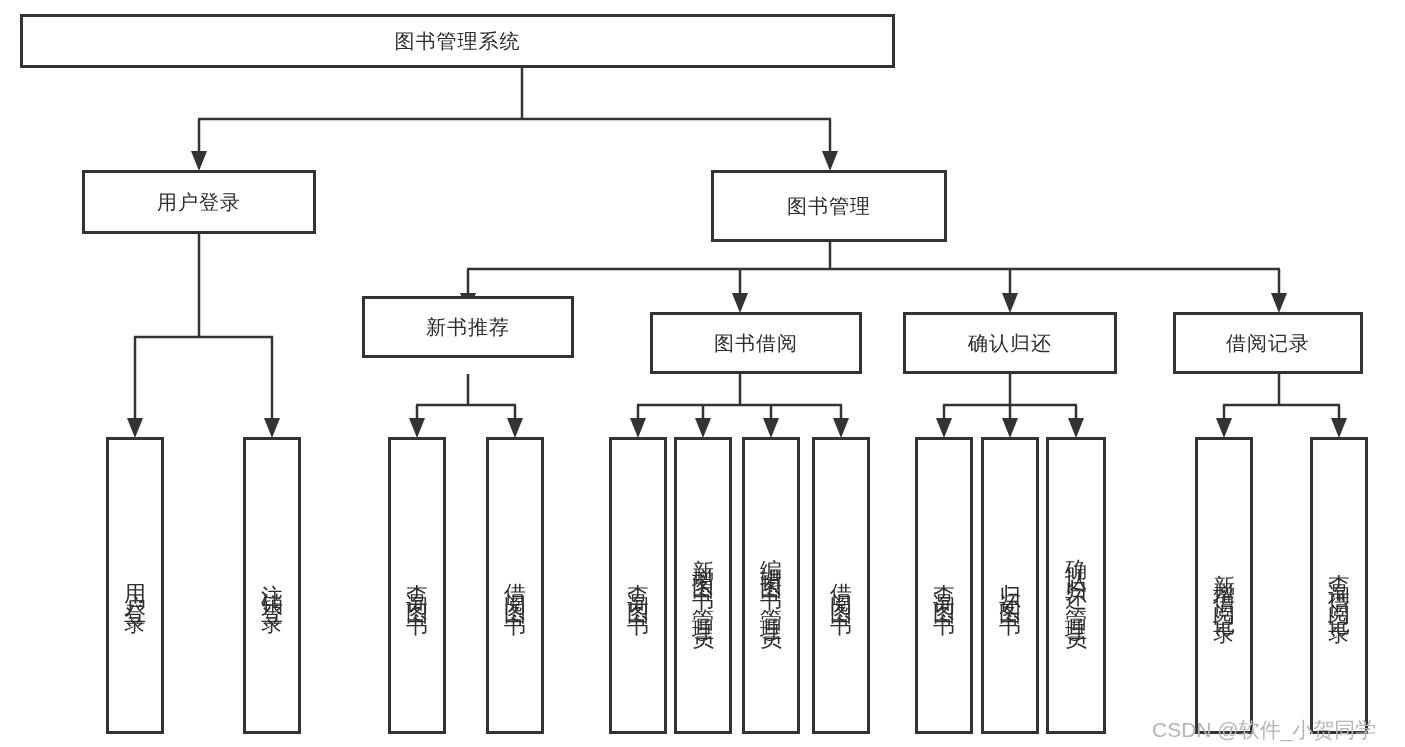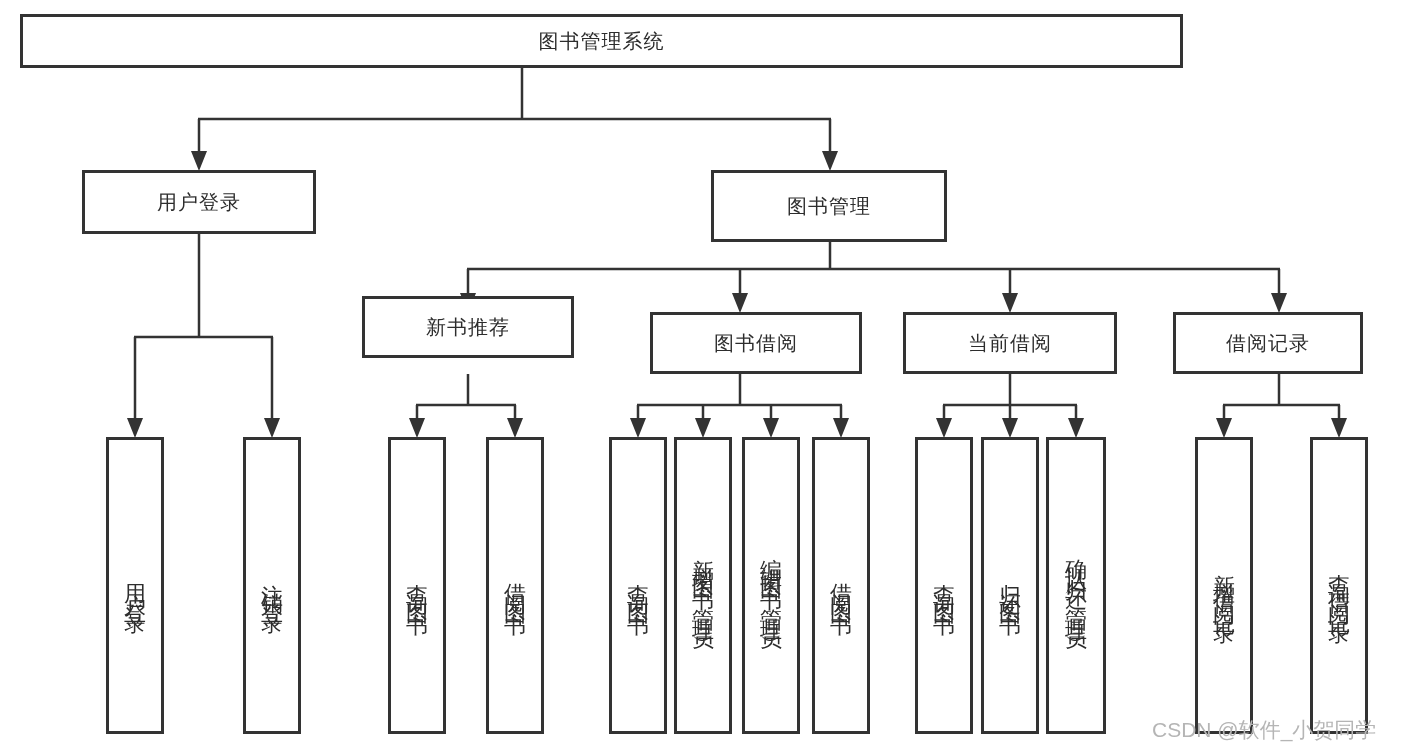--- a/index.html
+++ b/index.html
@@ -132,7 +132,7 @@
     <polygon points="1331,418 1347,418 1339,438"></polygon>
   </svg>
 
-  <div class="hbox" style="left:20px; top:14px; width:1163px; height:54px;">
+  <div class="hbox" style="left:20px; top:14px; width:875px; height:54px;">
     <span>图书管理系统</span>
   </div>
 

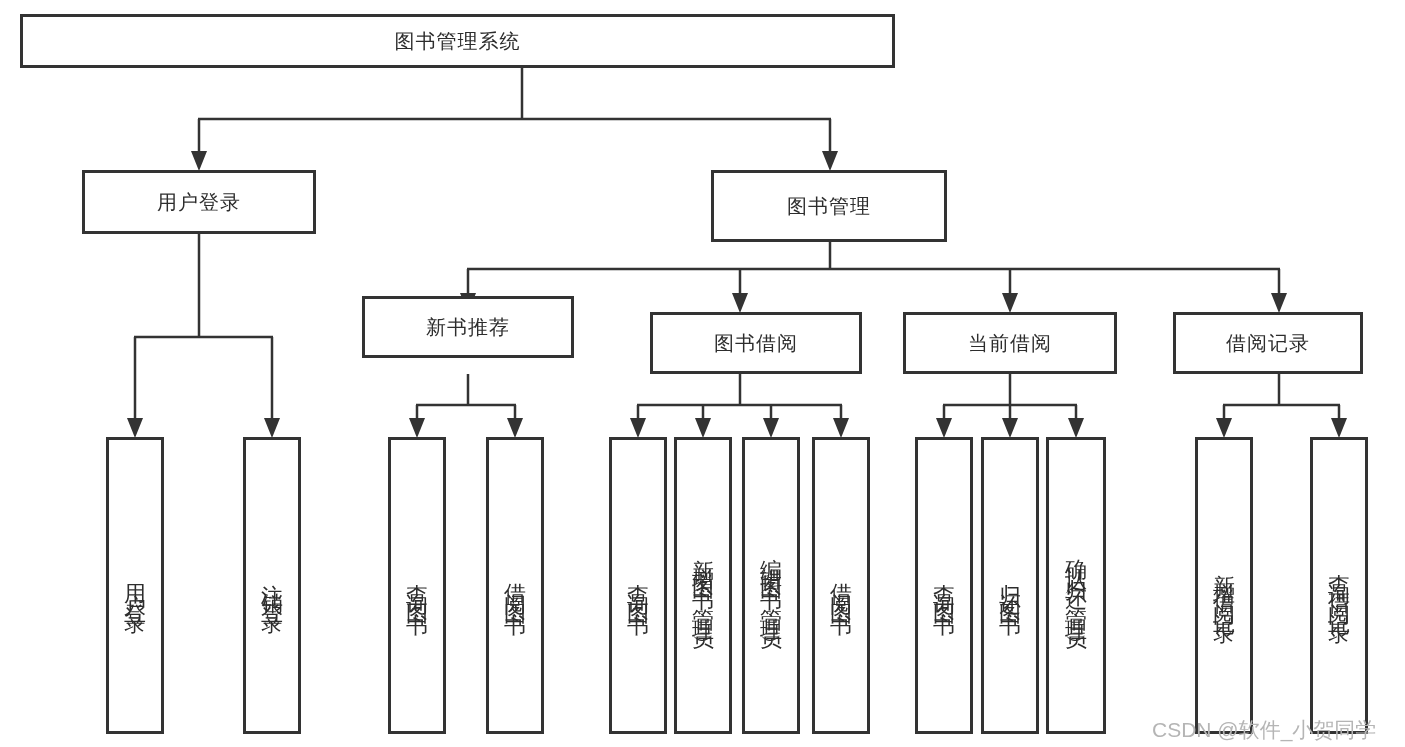--- a/index.html
+++ b/index.html
@@ -150,7 +150,7 @@
     <span>图书借阅</span>
   </div>
   <div class="hbox" style="left:903px; top:312px; width:214px; height:62px;">
-    <span>当前借阅</span>
+    <span>确认归还</span>
   </div>
   <div class="hbox" style="left:1173px; top:312px; width:190px; height:62px;">
     <span>借阅记录</span>

